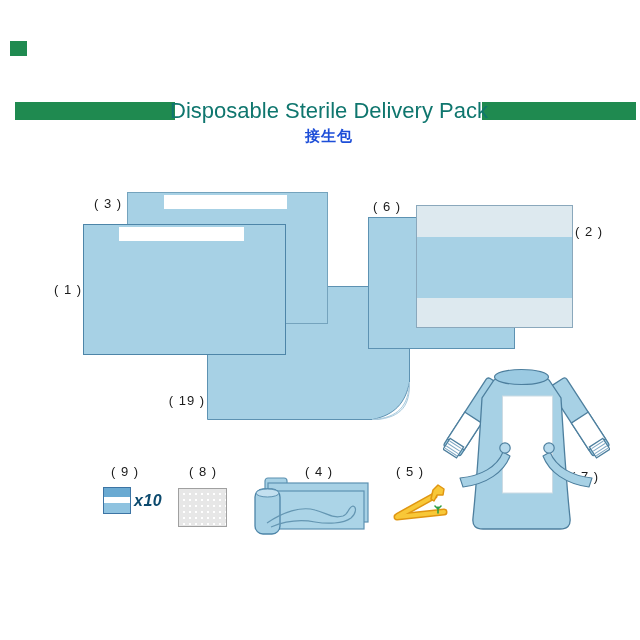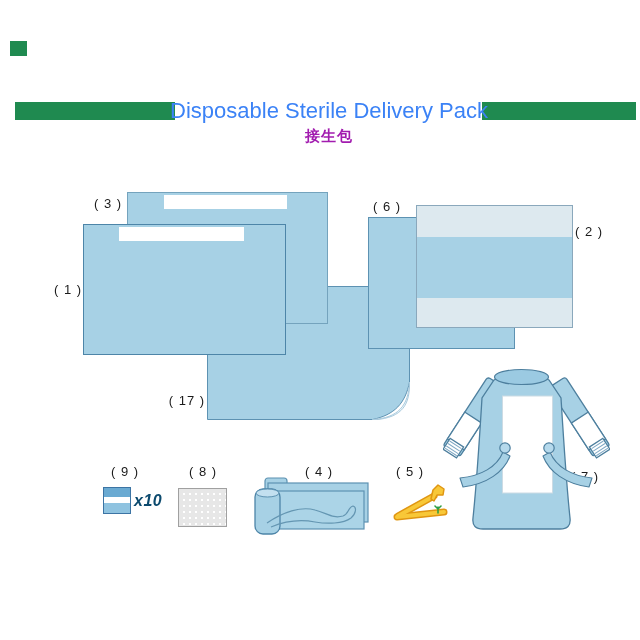--- a/index.html
+++ b/index.html
@@ -13,7 +13,7 @@
   #corner-mark{position:absolute;left:10px;top:41px;width:17px;height:15px;background:#1f8a50;}
   #title{
     position:absolute;left:166px;top:98px;width:326px;text-align:center;
-    font-size:22px;color:#3b82f6;letter-spacing:0px;line-height:26px;white-space:nowrap;
+    font-size:22px;color:#0f766e;letter-spacing:0px;line-height:26px;white-space:nowrap;
   }
   #subtitle{
     position:absolute;left:176px;top:127px;width:306px;text-align:center;

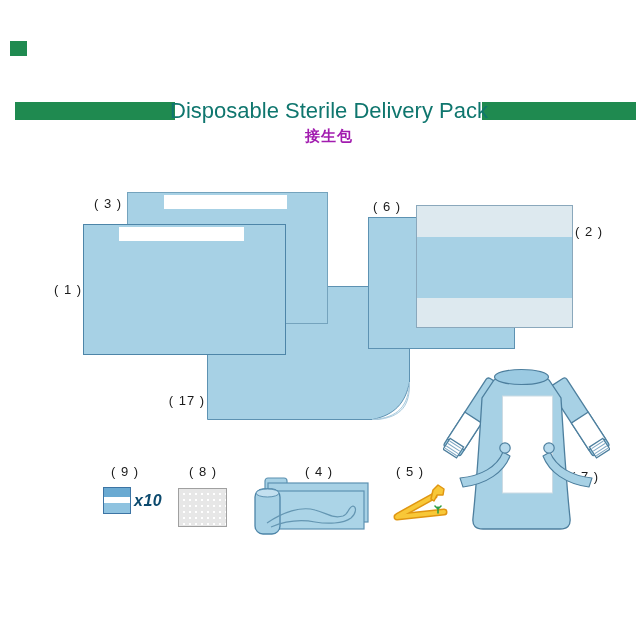--- a/index.html
+++ b/index.html
@@ -17,7 +17,7 @@
   }
   #subtitle{
     position:absolute;left:176px;top:127px;width:306px;text-align:center;
-    font-size:15px;font-weight:bold;color:#a21caf;letter-spacing:1px;
+    font-size:15px;font-weight:bold;color:#1d4ed8;letter-spacing:1px;
   }
   
   .drape{position:absolute;background:#a7d1e5;box-sizing:border-box;}

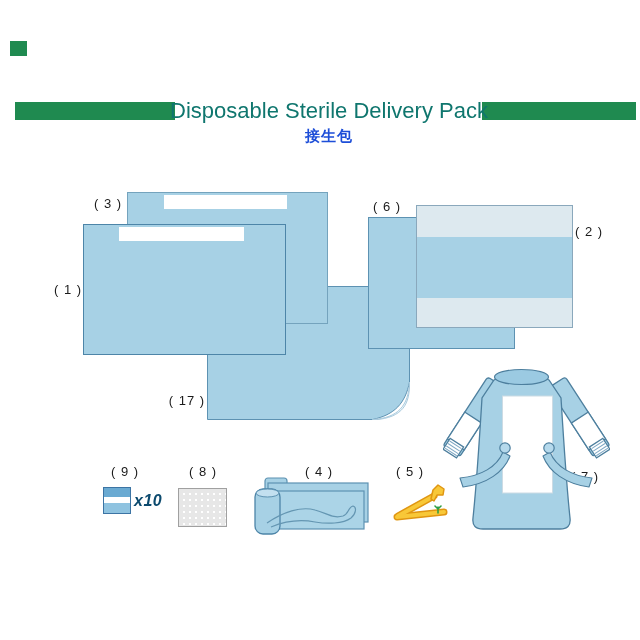--- a/index.html
+++ b/index.html
@@ -94,7 +94,7 @@
   <div class="item-label" style="left:585px;top:476px;">( 7 )</div>
   <div class="item-label" style="left:203px;top:471px;">( 8 )</div>
   <div class="item-label" style="left:125px;top:471px;">( 9 )</div>
-  <div class="item-label" style="left:187px;top:400px;">( 17 )</div>
+  <div class="item-label" style="left:187px;top:400px;">( 19 )</div>
 
   <div id="swab9"></div>
   <div id="qty">x10</div>

